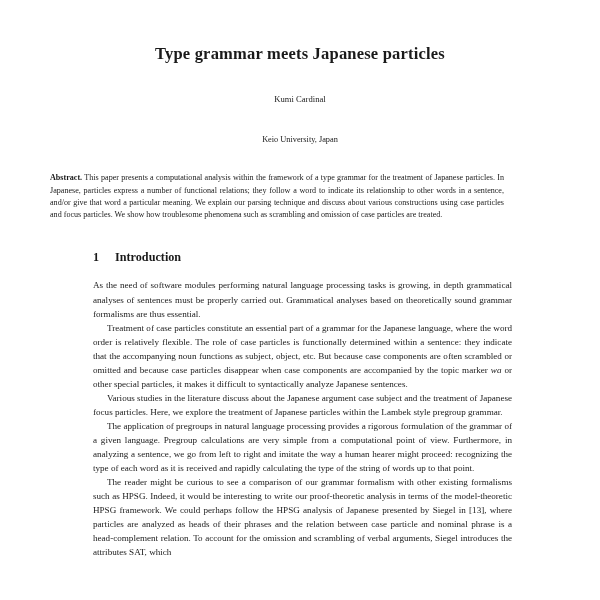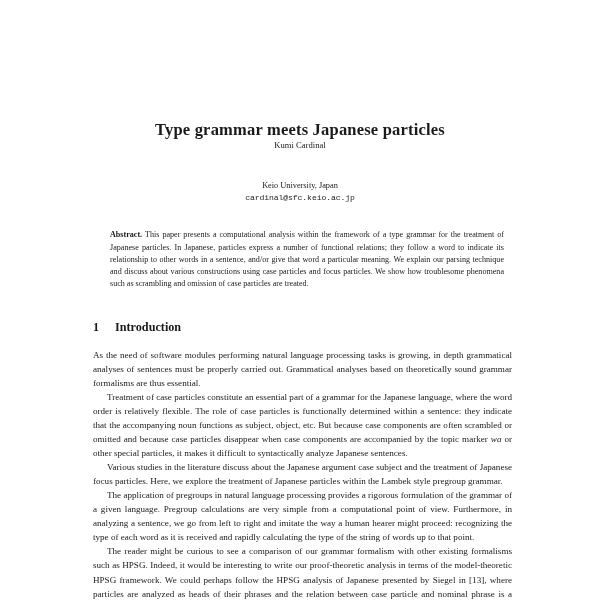--- a/index.html
+++ b/index.html
@@ -24,7 +24,7 @@
 
   
   .title-block {
-    padding-top: 120px;
+    padding-top: 44px;
     text-align: center;
   }
   .paper-title {

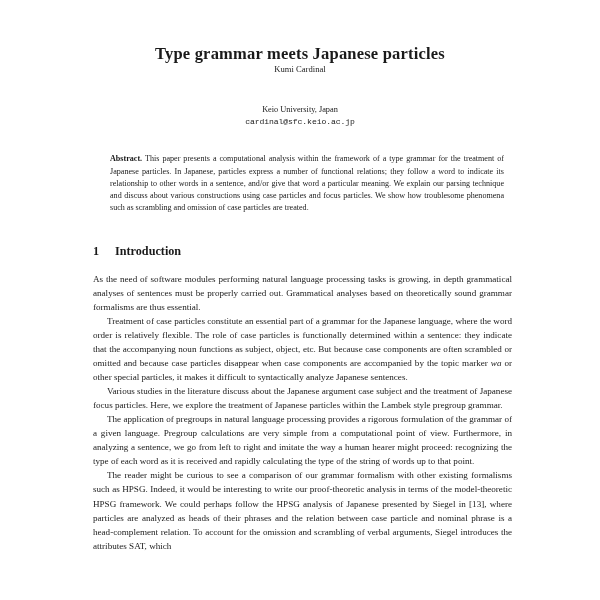--- a/index.html
+++ b/index.html
@@ -35,6 +35,7 @@
     margin: 0;
   }
   .author {
+    margin-top: 30px;
     font-size: 8.6px;
     line-height: 1.2;
   }

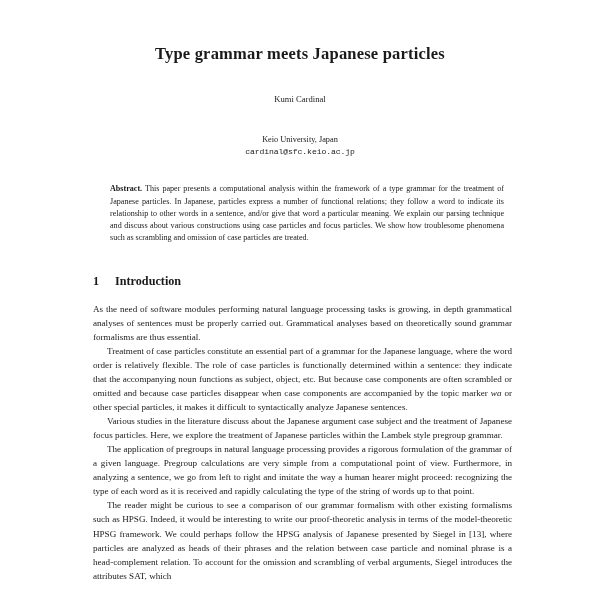--- a/index.html
+++ b/index.html
@@ -101,7 +101,6 @@
     <h1 class="paper-title">Type grammar meets Japanese particles</h1>
     <div class="author">Kumi Cardinal</div>
     <div class="affiliation">Keio University, Japan</div>
-    <div class="email">cardinal@sfc.keio.ac.jp</div>
   </div>
 
   <div class="abstract">

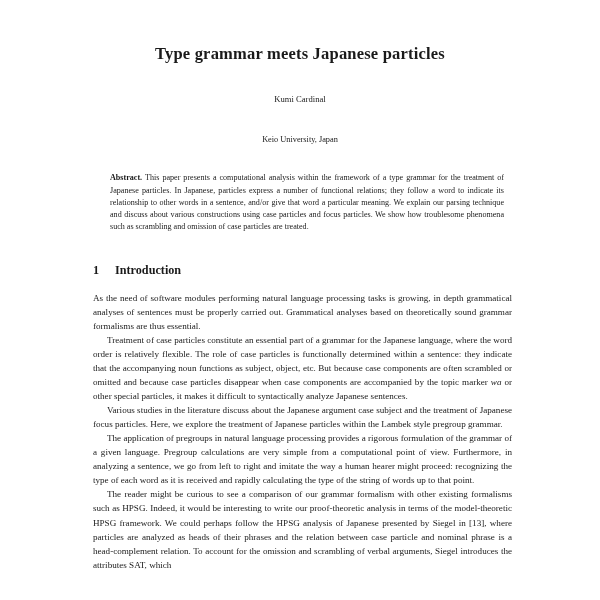--- a/index.html
+++ b/index.html
@@ -53,7 +53,7 @@
 
   
   .abstract {
-    margin: 27px 96px 0 110px;
+    margin: 27px 96px 0 50px;
     font-size: 8.1px;
     line-height: 1.52;
     text-align: justify;

